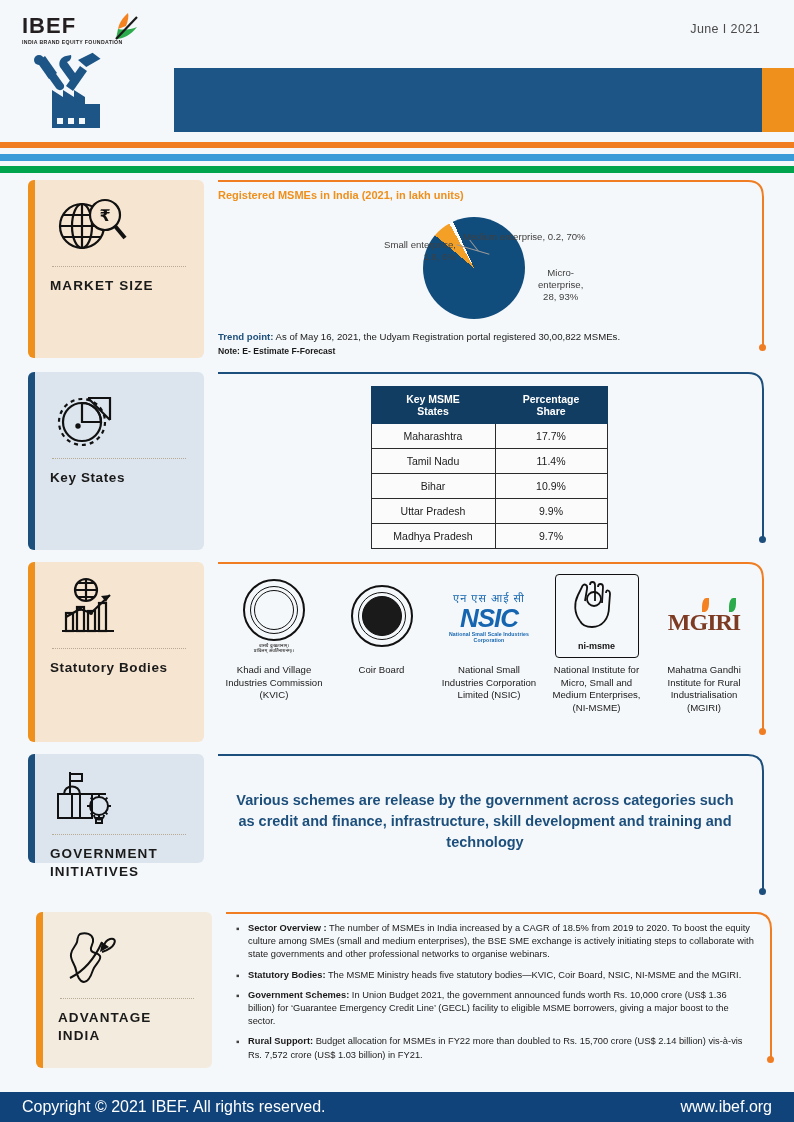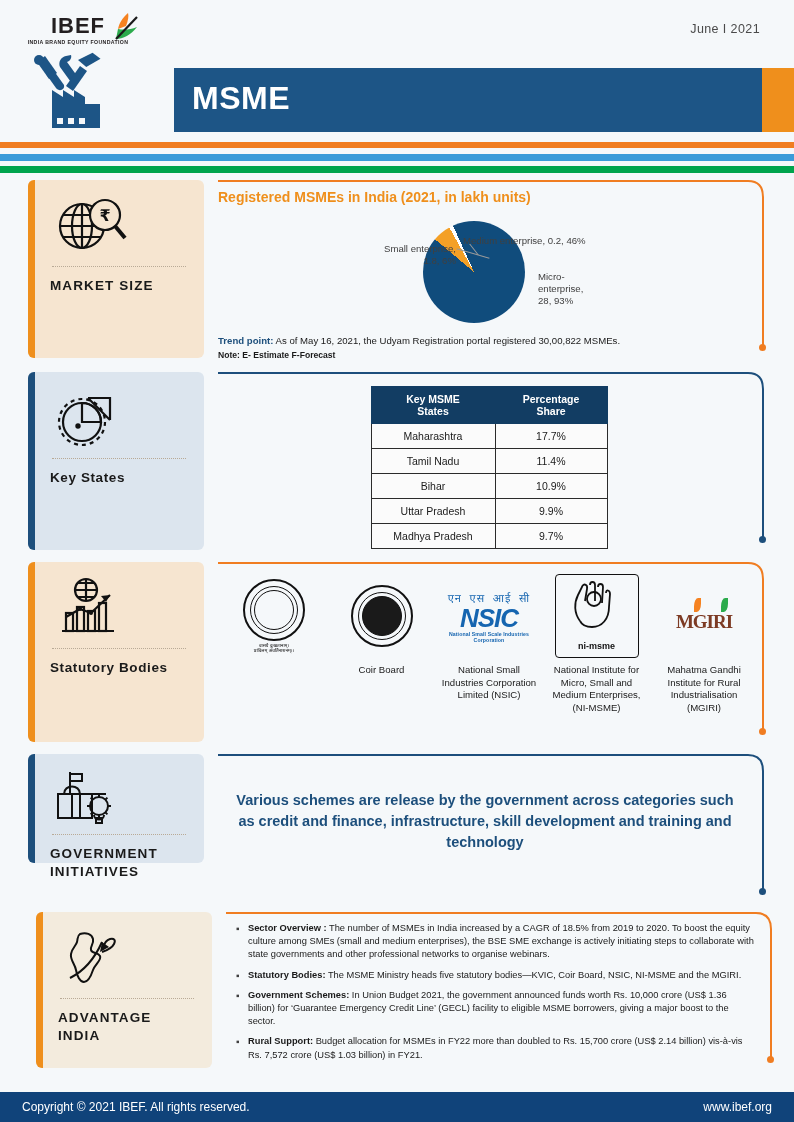--- a/index.html
+++ b/index.html
@@ -14,7 +14,7 @@
   
   .header { position:relative; height:138px; background:#f5f8fa; }
 
-  .ibef-logo { position:absolute; left:22px; top:14px; width:112px; height:36px;text-align:center; }
+  .ibef-logo { position:absolute; left:22px; top:14px; width:112px; height:36px; }
   .ibef-word { font-family:"Liberation Sans", sans-serif; font-weight:bold; font-size:22px;
                letter-spacing:1px; color:#231f20; line-height:24px; }
   .ibef-sub { font-size:5.2px; letter-spacing:0.35px; color:#231f20; font-weight:bold; margin-top:1px; }

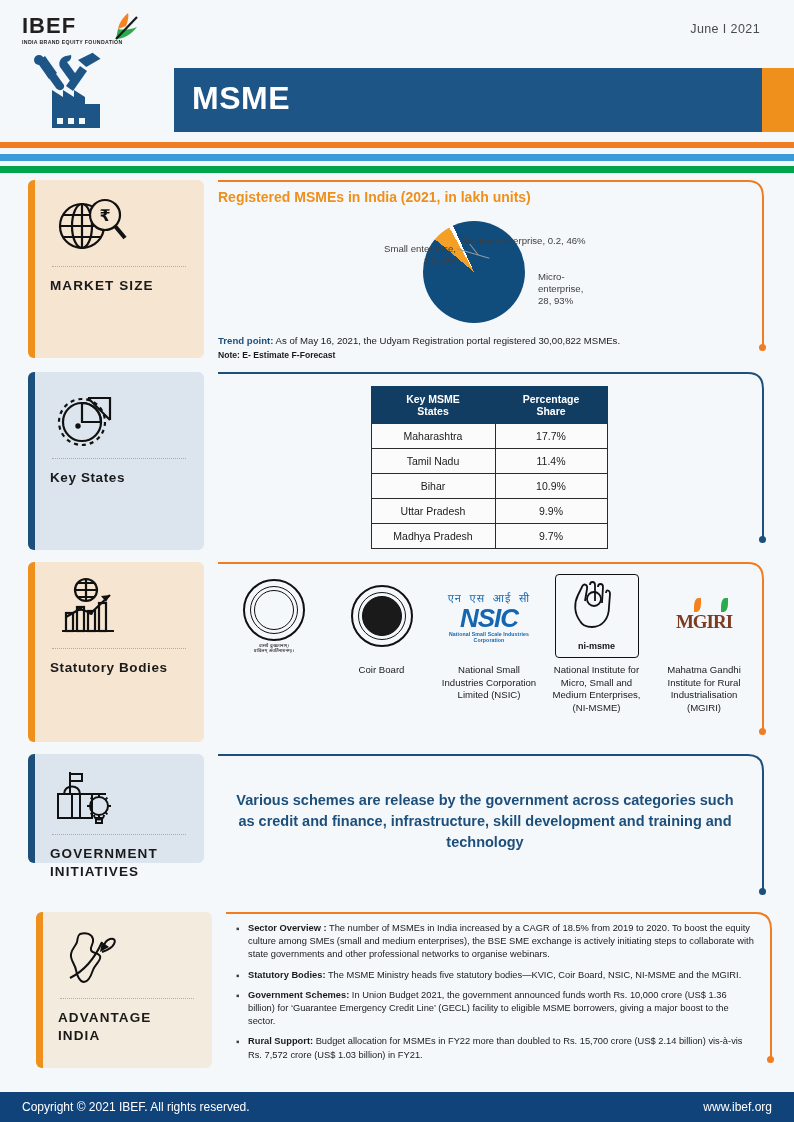--- a/index.html
+++ b/index.html
@@ -176,7 +176,6 @@
 
   <div class="title-bar"></div>
   <div class="title-bar-accent"></div>
-  <div class="title-text">MSME</div>
 
   <div class="stripe stripe-orange"></div>
   <div class="stripe stripe-blue"></div>

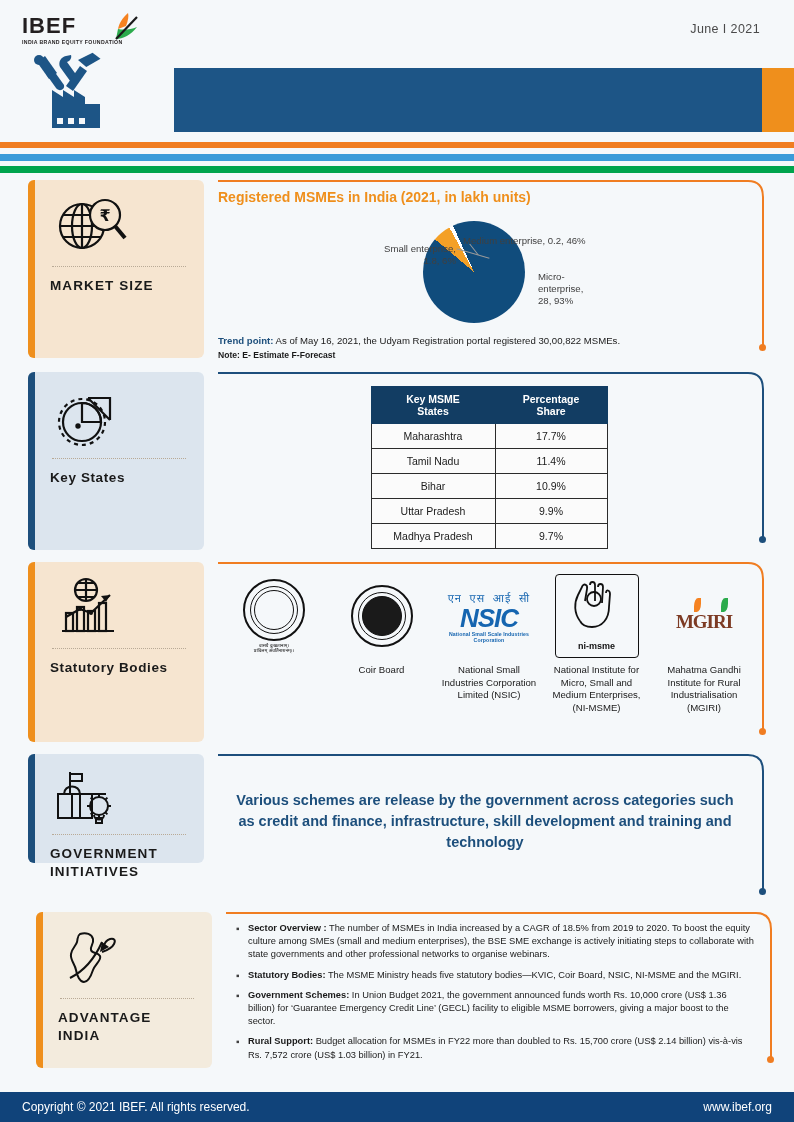--- a/index.html
+++ b/index.html
@@ -66,7 +66,7 @@
   .panel-dot { position:absolute; width:7px; height:7px; border-radius:50%; }
 
   
-  .chart-title { font-size:14px; font-weight:bold; color:#ef8f1c; margin-top:9px; }
+  .chart-title { font-size:11px; font-weight:bold; color:#ef8f1c; margin-top:9px; }
   .pie-wrap { position:relative; height:120px; margin-top:4px; }
   .pie {
     position:absolute; left:205px; top:12px; width:102px; height:102px; border-radius:50%;

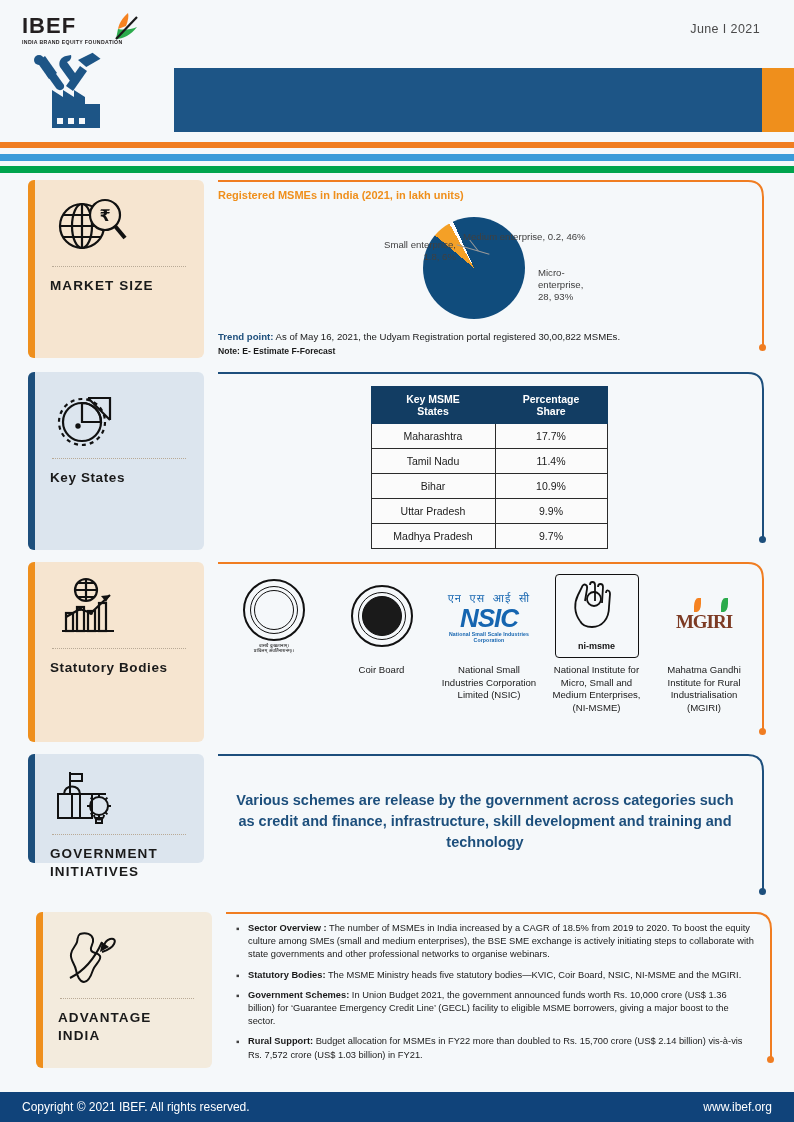--- a/index.html
+++ b/index.html
@@ -220,7 +220,7 @@
           <span>1.8, 6%</span>
         </div>
         <div class="leader" style="left:238px;top:44px;width:34px;transform:rotate(16deg);"></div>
-        <div class="lbl lbl-medium">Medium enterprise, 0.2, 46%</div>
+        <div class="lbl lbl-medium">Medium enterprise, 0.2, 70%</div>
         <div class="leader" style="left:249px;top:40px;width:14px;transform:rotate(52deg);"></div>
         <div class="lbl lbl-micro">
           <span>Micro-</span><br>

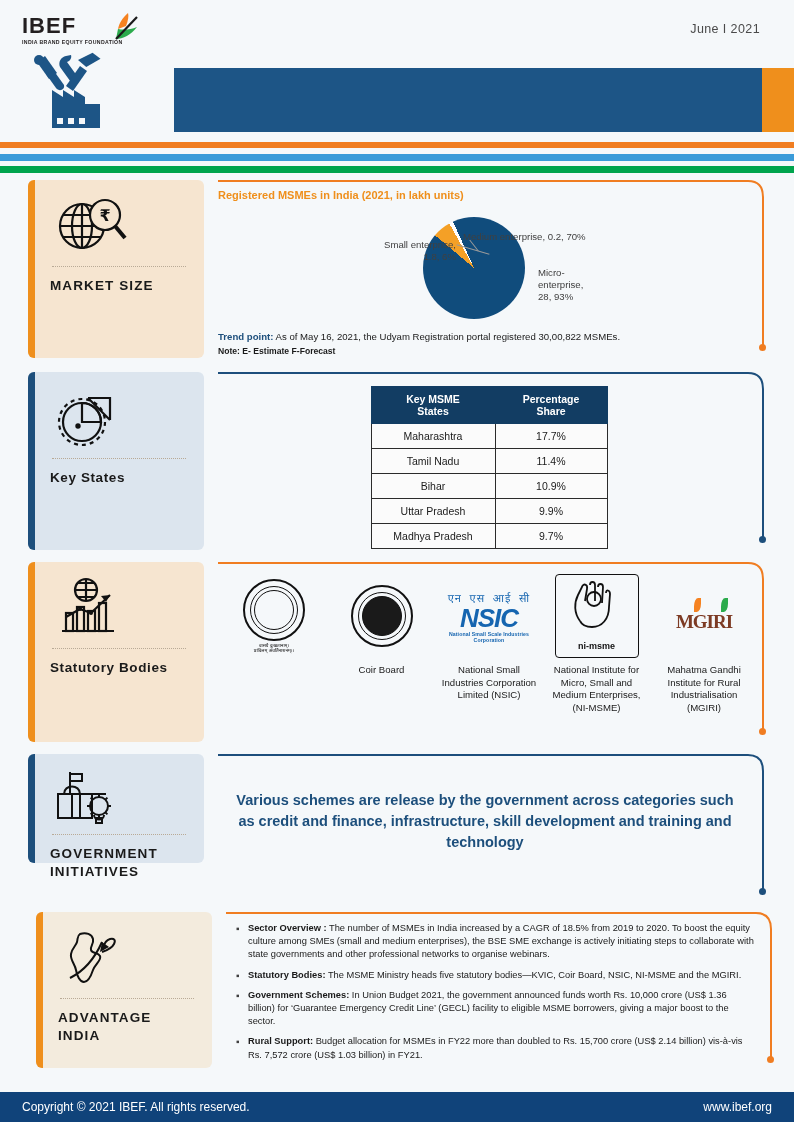--- a/index.html
+++ b/index.html
@@ -74,7 +74,7 @@
   .lbl { position:absolute; font-size:9.6px; color:#404040; line-height:12px; }
   .lbl-small { left:128px; top:34px; text-align:right; width:110px; }
   .lbl-medium { left:245px; top:26px; }
-  .lbl-micro { left:320px; top:62px; }
+  .lbl-micro { left:320px; top:62px;text-align:center; }
   .leader { position:absolute; background:#9a9a9a; height:1px; }
 
   .trend { font-size:9.6px; color:#1a1a1a; margin-top:6px; }

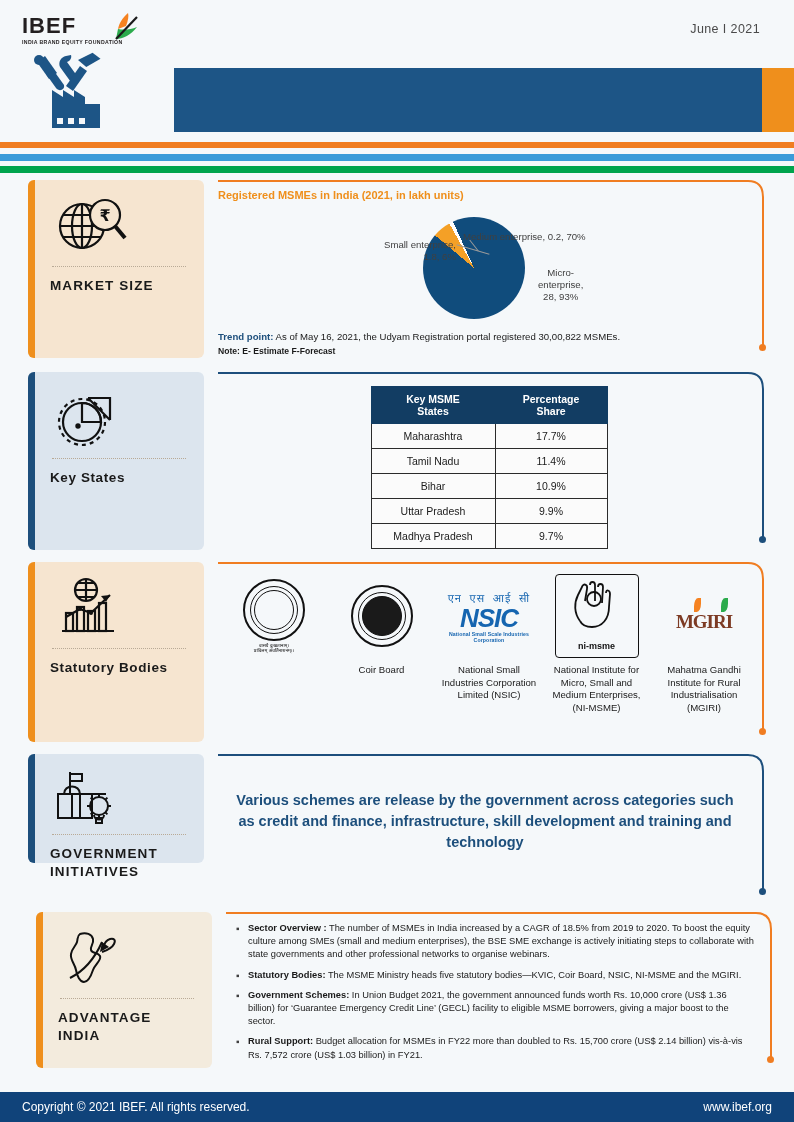--- a/index.html
+++ b/index.html
@@ -357,7 +357,7 @@
         <div class="logo-cell">
           <div class="logo-box">
             <div class="nsic-logo">
-              <div class="nsic-hi" style="font-family:Liberation Mono, monospace;">एन एस आई सी</div>
+              <div class="nsic-hi" style="font-family:Liberation Sans, sans-serif;">एन एस आई सी</div>
               <div class="nsic-main">NSIC</div>
               <div class="nsic-sub">National Small Scale Industries Corporation</div>
             </div>

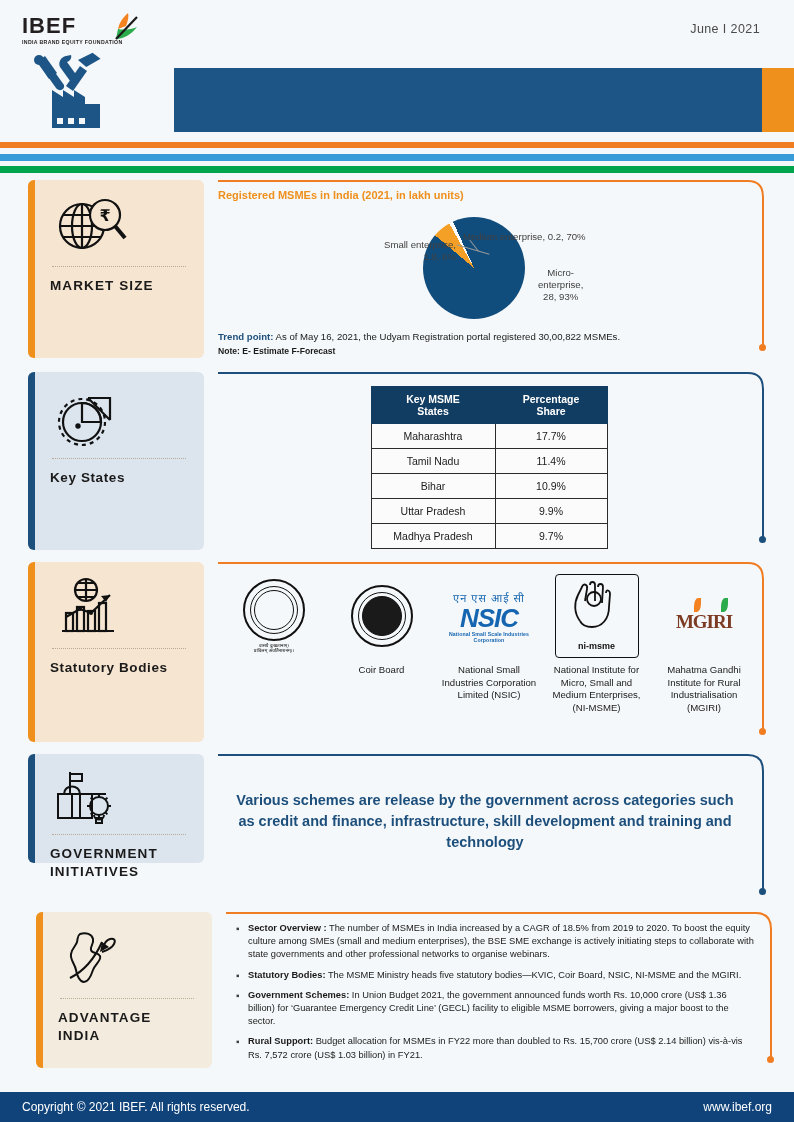--- a/index.html
+++ b/index.html
@@ -118,7 +118,7 @@
   .ni-text { font-size:9px; font-weight:bold; color:#111; margin-bottom:6px; }
 
   .mgiri-logo { text-align:center; }
-  .mgiri-word { font-size:19px; font-weight:bold; color:#7d3b24; font-family:"Liberation Serif", serif;
+  .mgiri-word { font-size:24px; font-weight:bold; color:#7d3b24; font-family:"Liberation Serif", serif;
                 letter-spacing:-1px; line-height:24px; }
   .mgiri-leaf { display:inline-block; width:7px; height:14px; border-radius:60% 0 60% 0; }
 

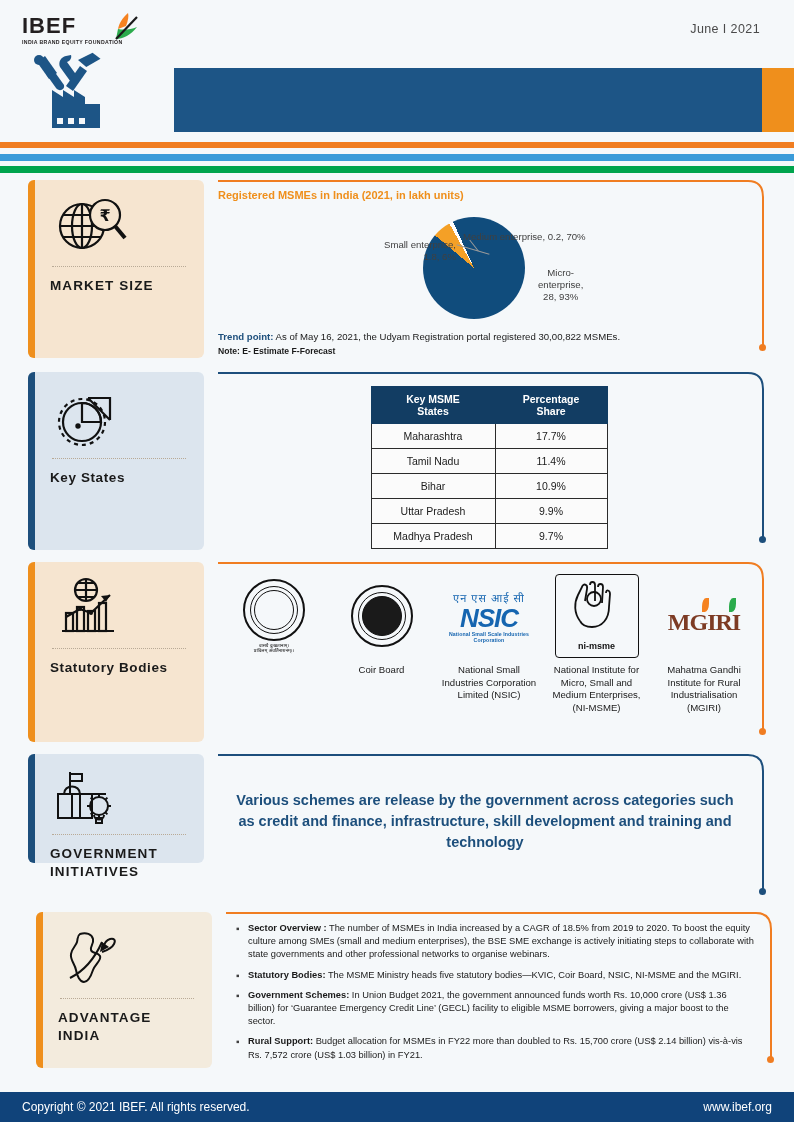--- a/index.html
+++ b/index.html
@@ -343,6 +343,7 @@
               <div style="font-size:4.6px;line-height:5.4px;margin-top:2px;font-family:'DejaVu Sans',sans-serif;">वासयै दुःखतानाम्‌।<br>प्राविलम्‌ अवर्तिनाशनम्‌।।</div>
             </div>
           </div>
+          <div class="logo-cap">Khadi and Village Industries Commission (KVIC)</div>
         </div>
 
         <div class="logo-cell">

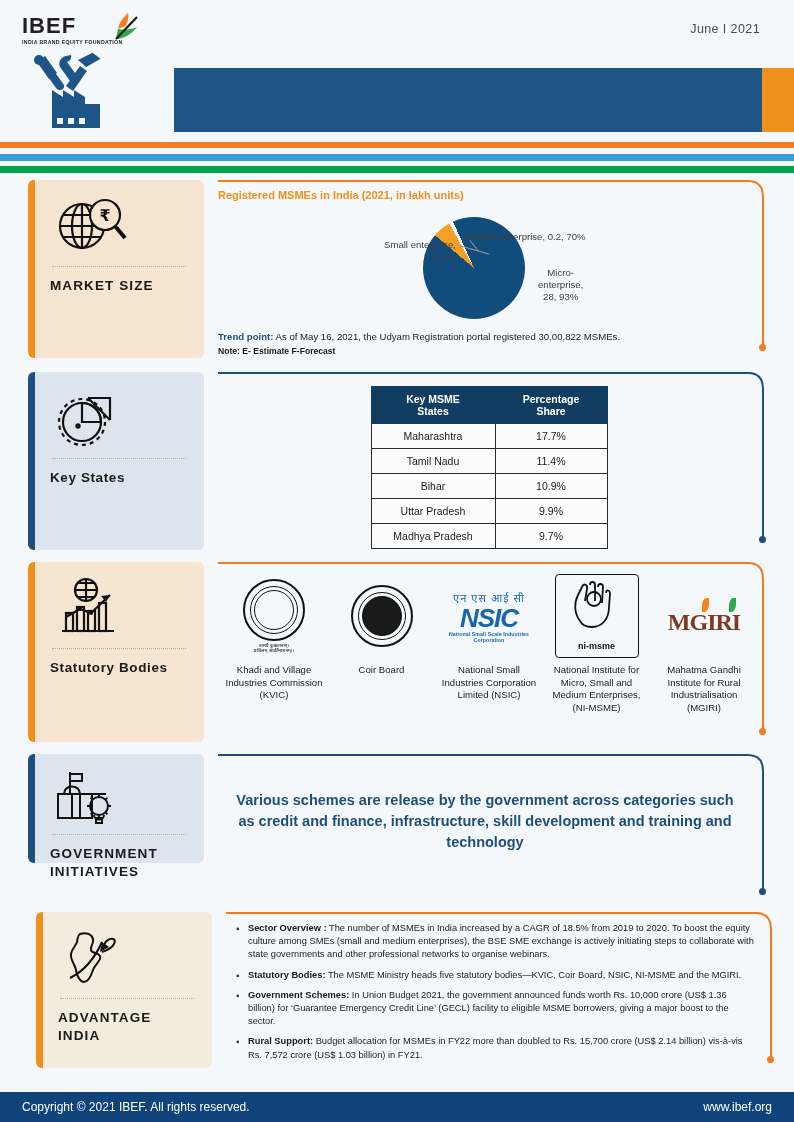--- a/index.html
+++ b/index.html
@@ -139,7 +139,7 @@
   .footer { position:absolute; left:0; bottom:0; width:100%; height:30px; background:#10437a;
             display:flex; align-items:center; justify-content:space-between;
             padding:0 22px; }
-  .footer span { font-size:12px; color:#ffffff; }
+  .footer span { font-size:16px; color:#ffffff; }
 </style>
 </head>
 <body>

